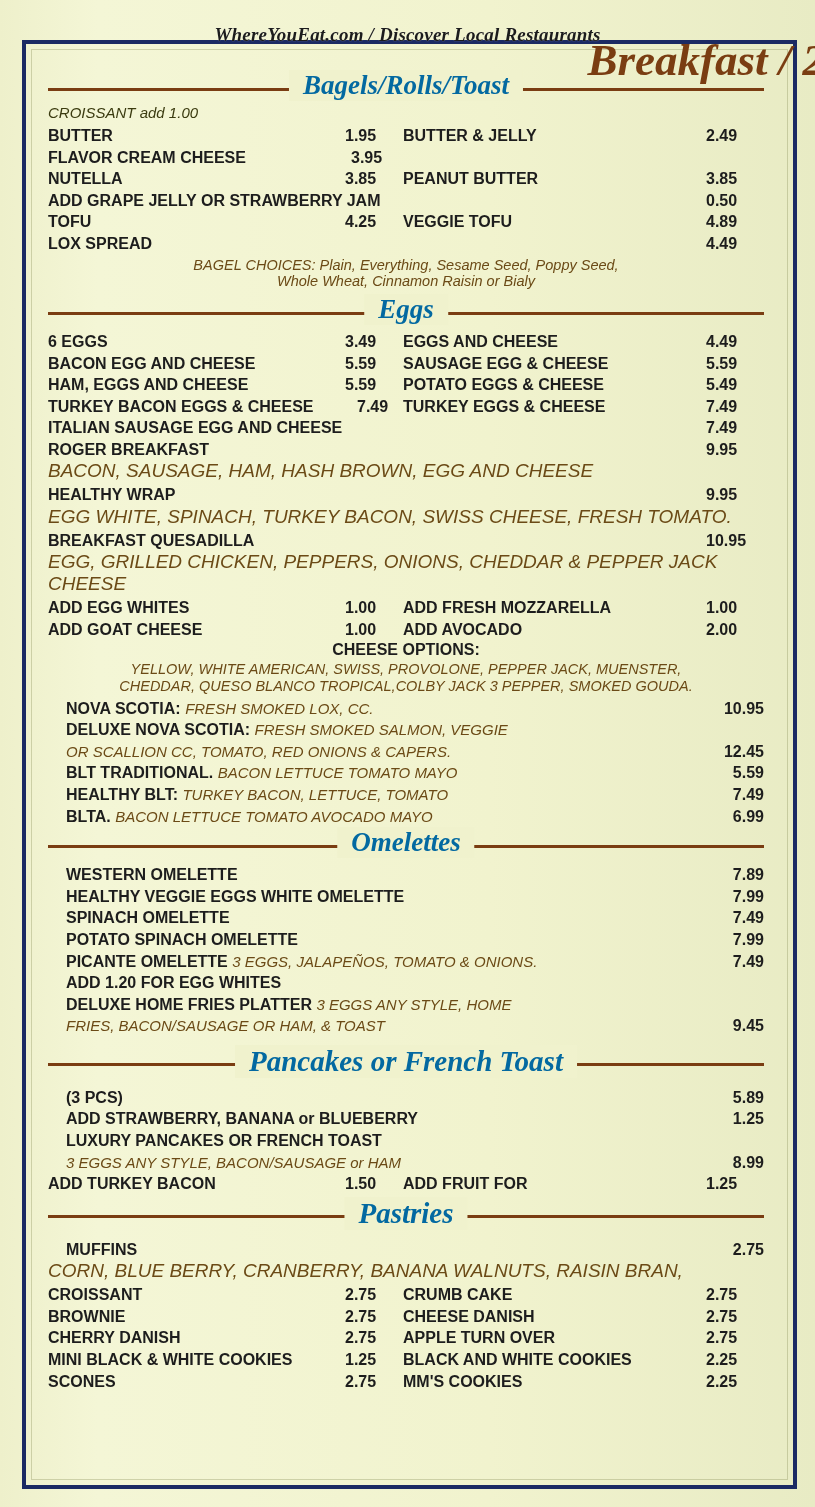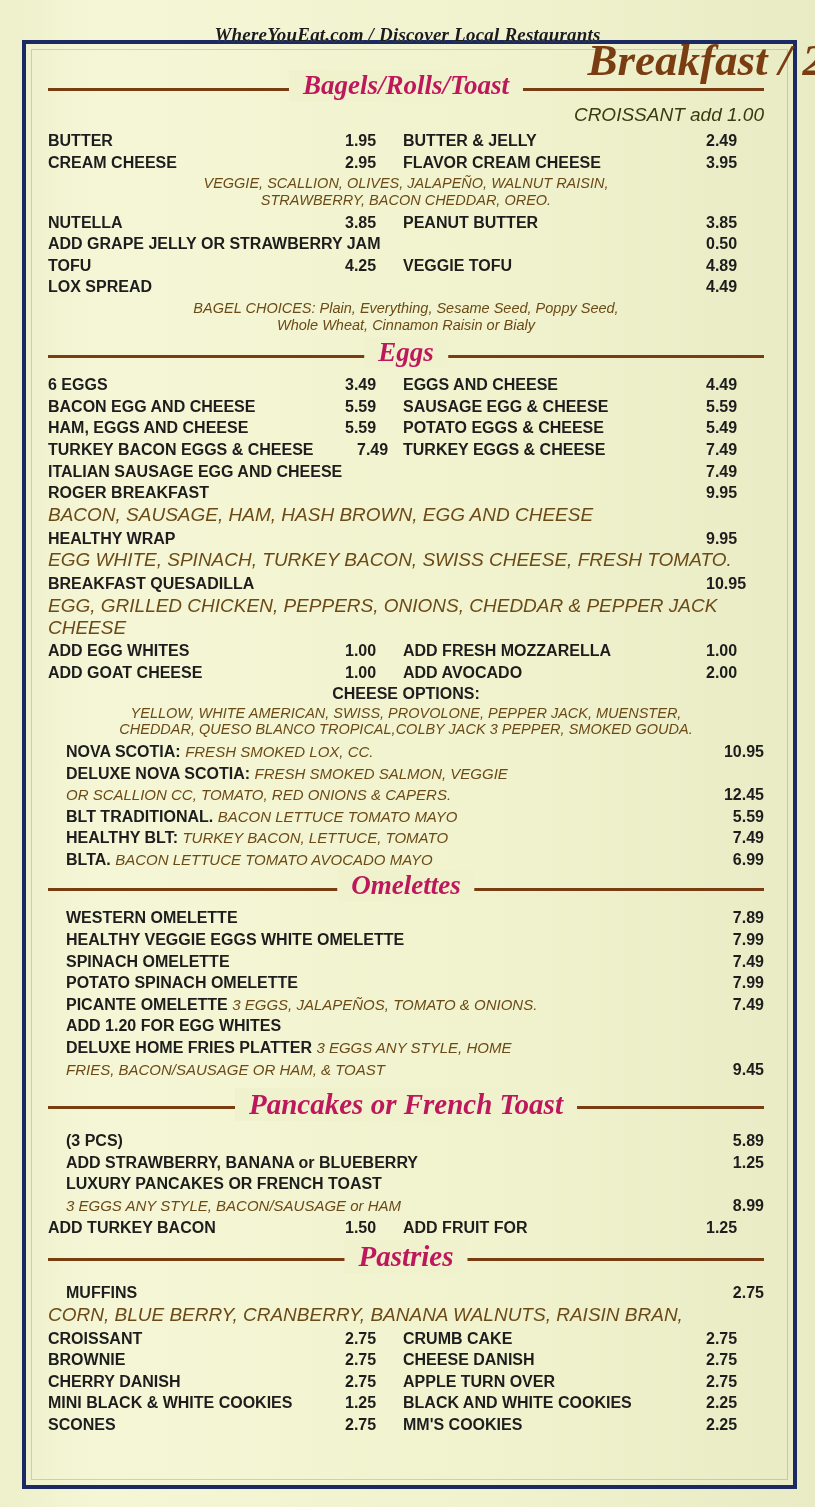--- a/index.html
+++ b/index.html
@@ -67,7 +67,7 @@
     padding:0 14px;
     font-family:"Liberation Serif", serif;
     font-style:italic;font-weight:bold;
-    font-size:27px;color:#be185d;
+    font-size:27px;color:#0369a1;
     white-space:nowrap;
   }
   .section-head.big .script{font-size:29px;}

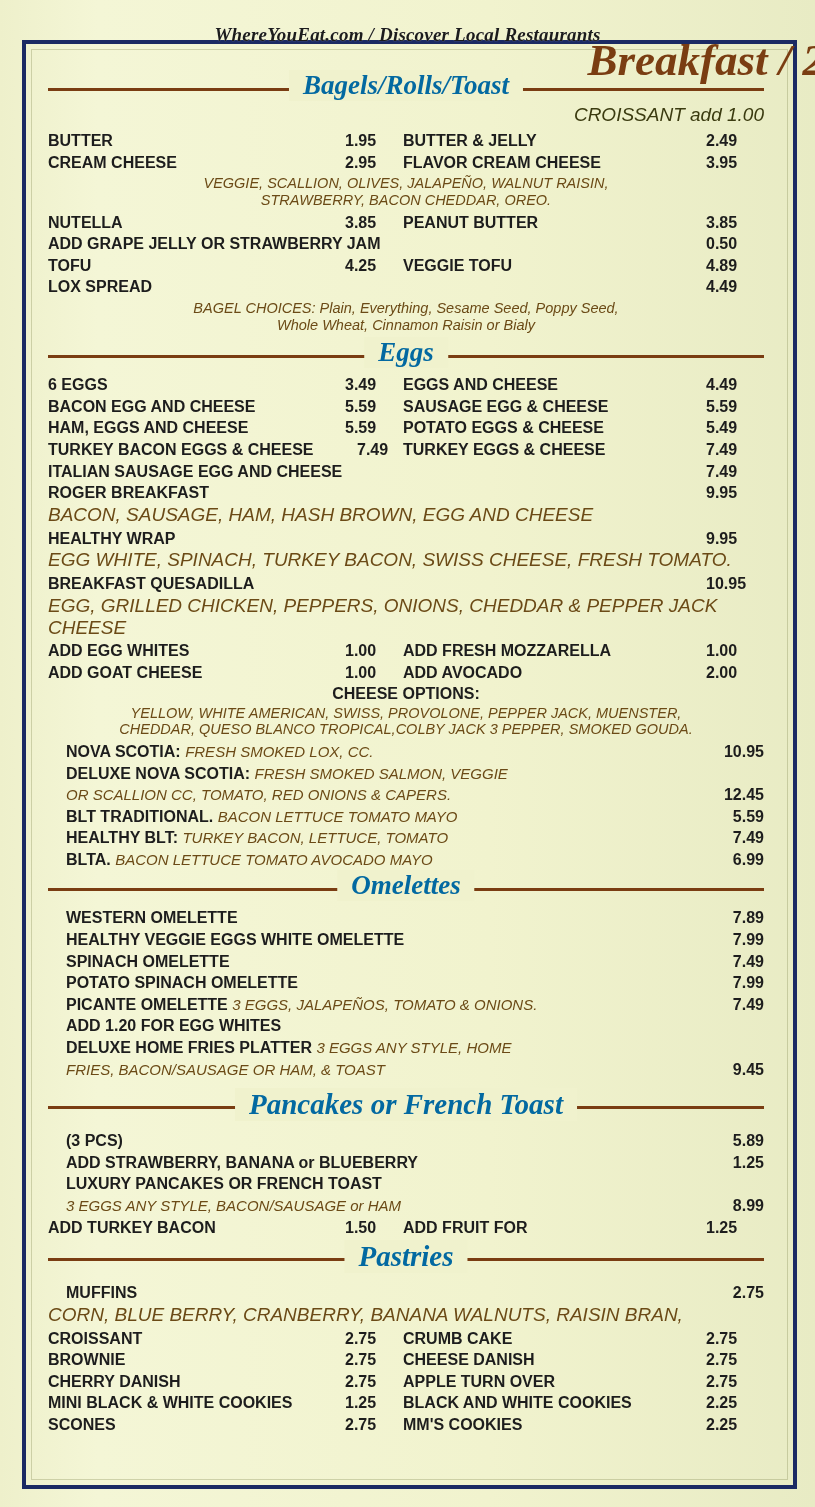--- a/index.html
+++ b/index.html
@@ -72,9 +72,9 @@
   }
   .section-head.big .script{font-size:29px;}
   .subnote{
-    text-align:right;
+    text-align:left;
     font-style:italic;
-    font-size:19px;
+    font-size:15px;
     color:#3b3b10;
     margin:2px 0 4px;
   }

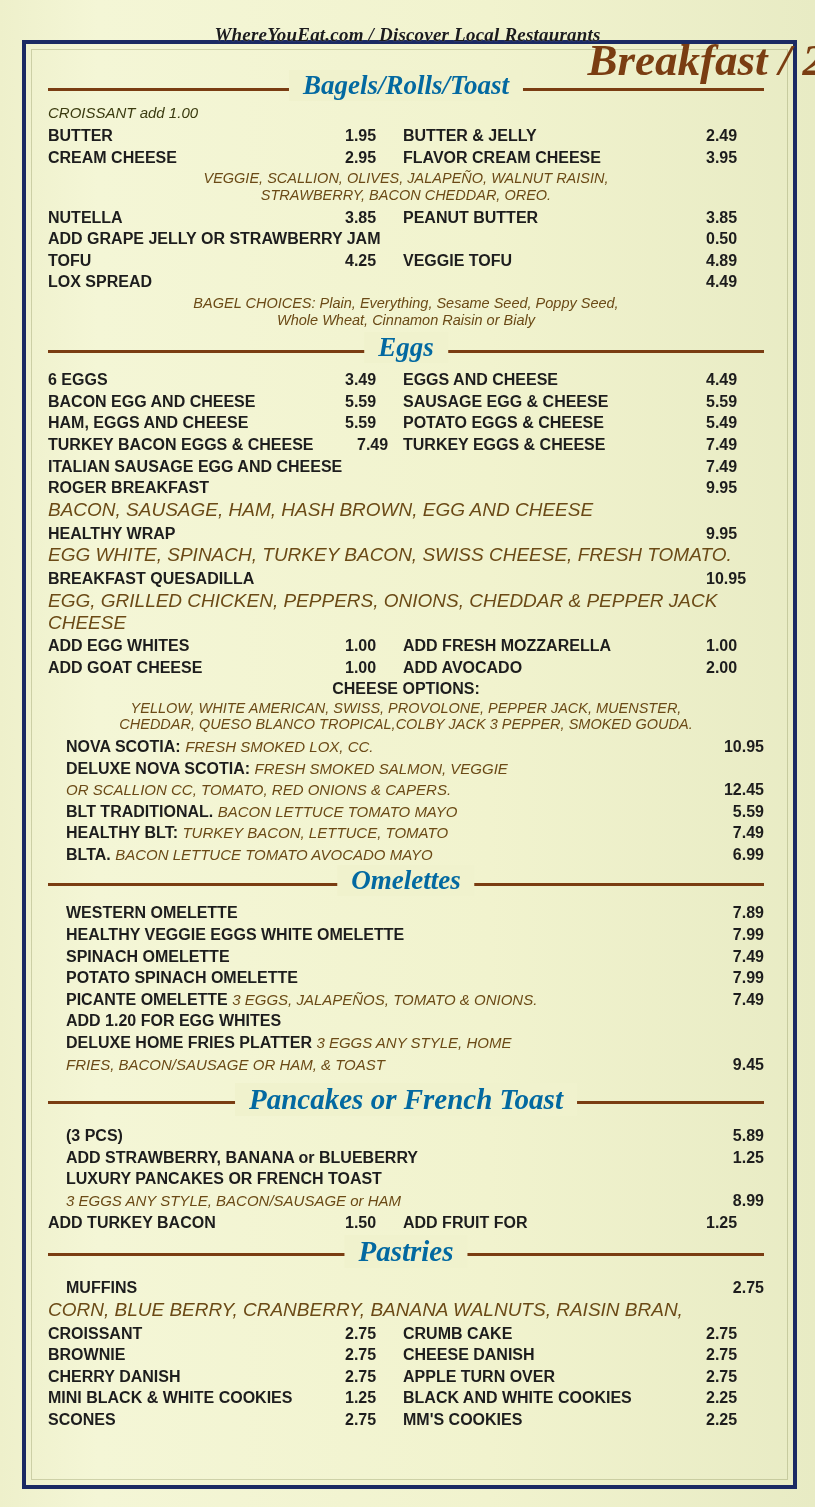--- a/index.html
+++ b/index.html
@@ -152,10 +152,6 @@
         </div>
     </div>
     <div class="row">
-      <div class="col c-left">
-          <span class="nm">CREAM CHEESE</span>
-          <span class="pr">2.95</span>
-        </div>
       <div class="col c-right">
           <span class="nm">FLAVOR CREAM CHEESE</span>
           <span class="pr">3.95</span>

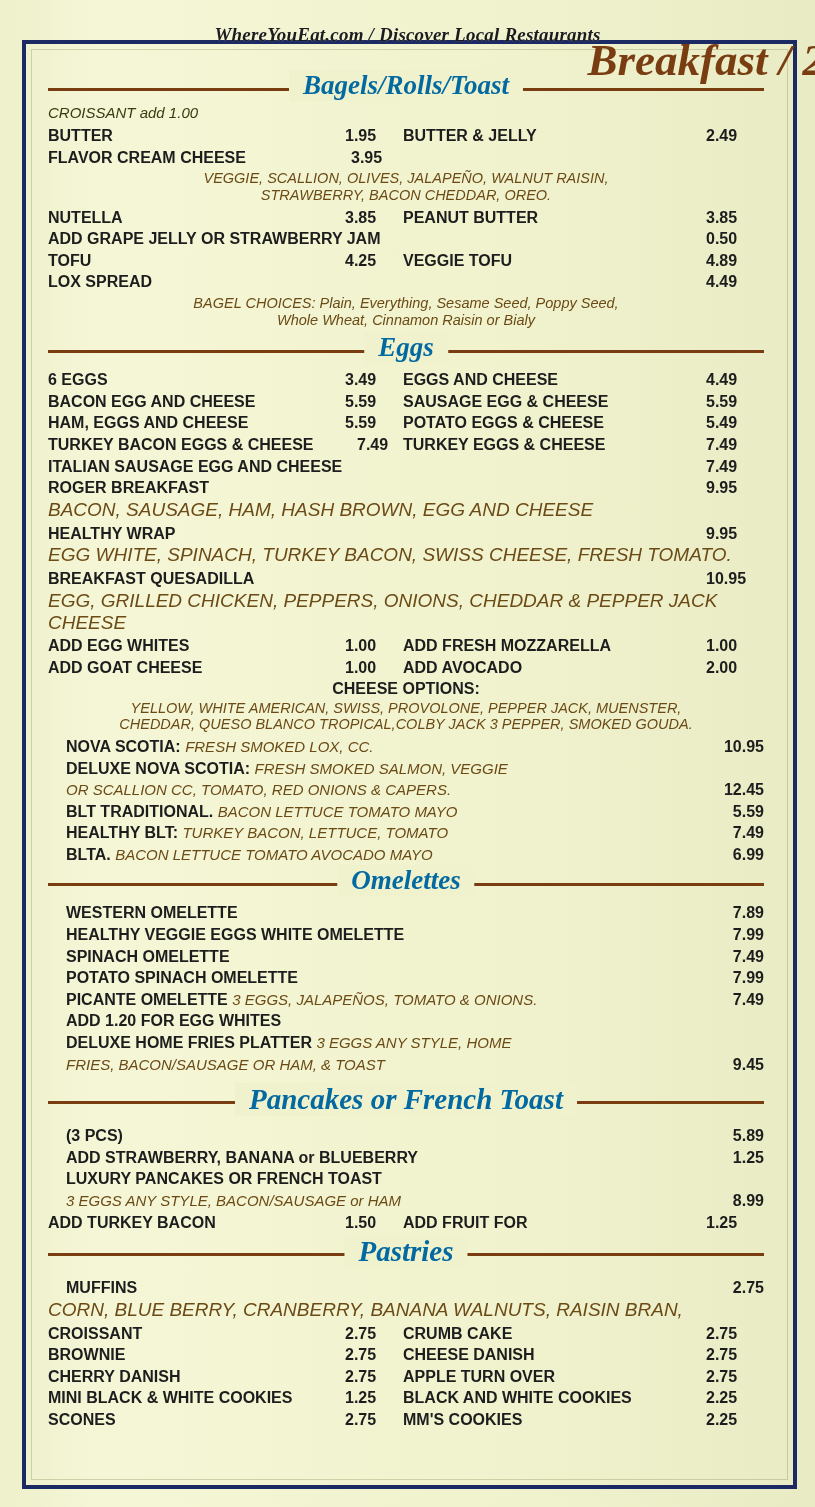--- a/index.html
+++ b/index.html
@@ -158,10 +158,6 @@
         </div>
     </div>
 
-    <div class="note-center">
-      <div>VEGGIE, SCALLION, OLIVES, JALAPEÑO, WALNUT RAISIN,</div>
-      <div>STRAWBERRY, BACON CHEDDAR, OREO.</div>
-    </div>
 
     <div class="row">
       <div class="col c-left">

